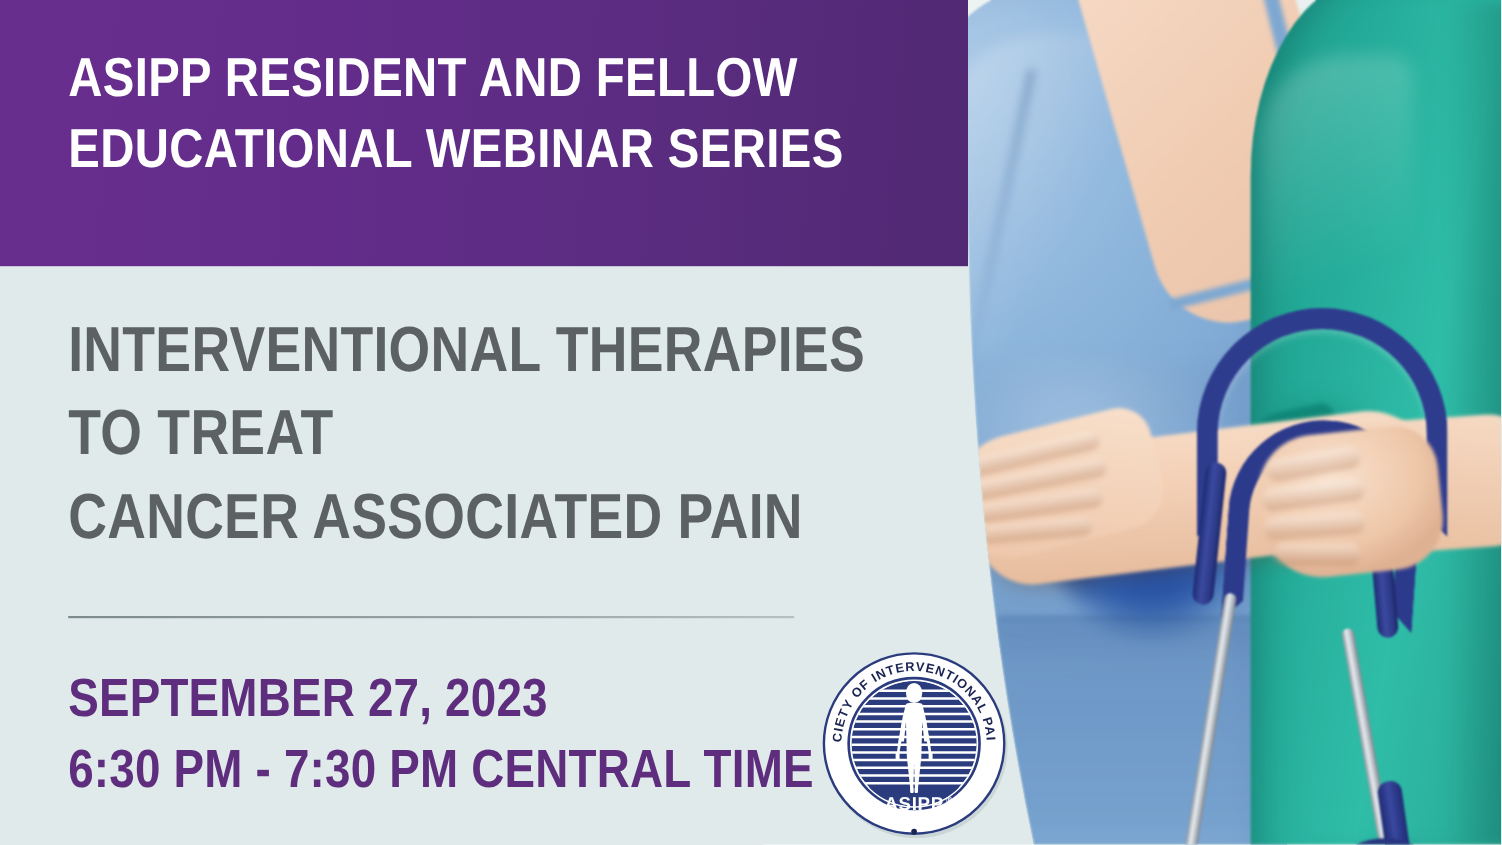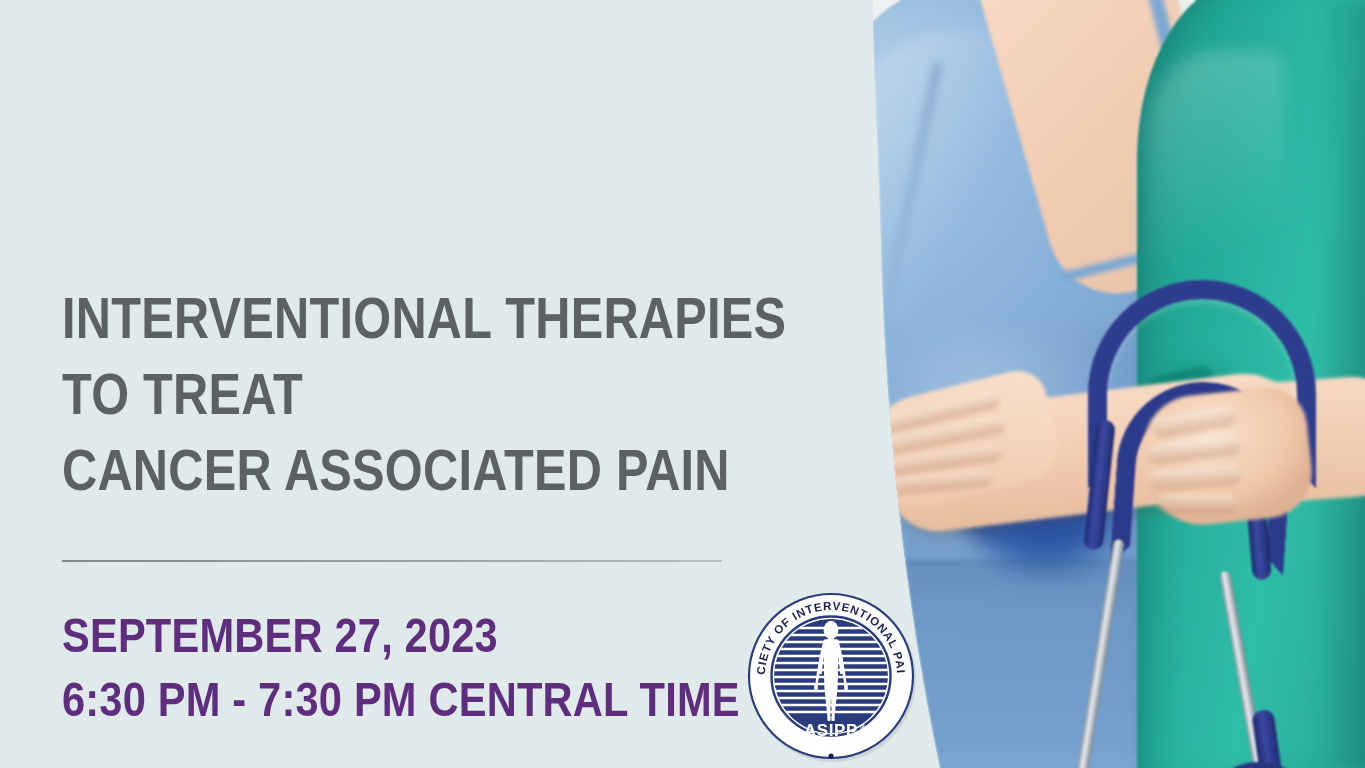--- a/index.html
+++ b/index.html
@@ -452,6 +452,12 @@
     </div>
   </div>
 
+  <div class="header-band">
+    <div class="header-text">
+      <span class="header-line">ASIPP RESIDENT AND FELLOW</span>
+      <span class="header-line">EDUCATIONAL WEBINAR SERIES</span>
+    </div>
+  </div>
 
   <div class="body-area">
     <div class="main-title">

